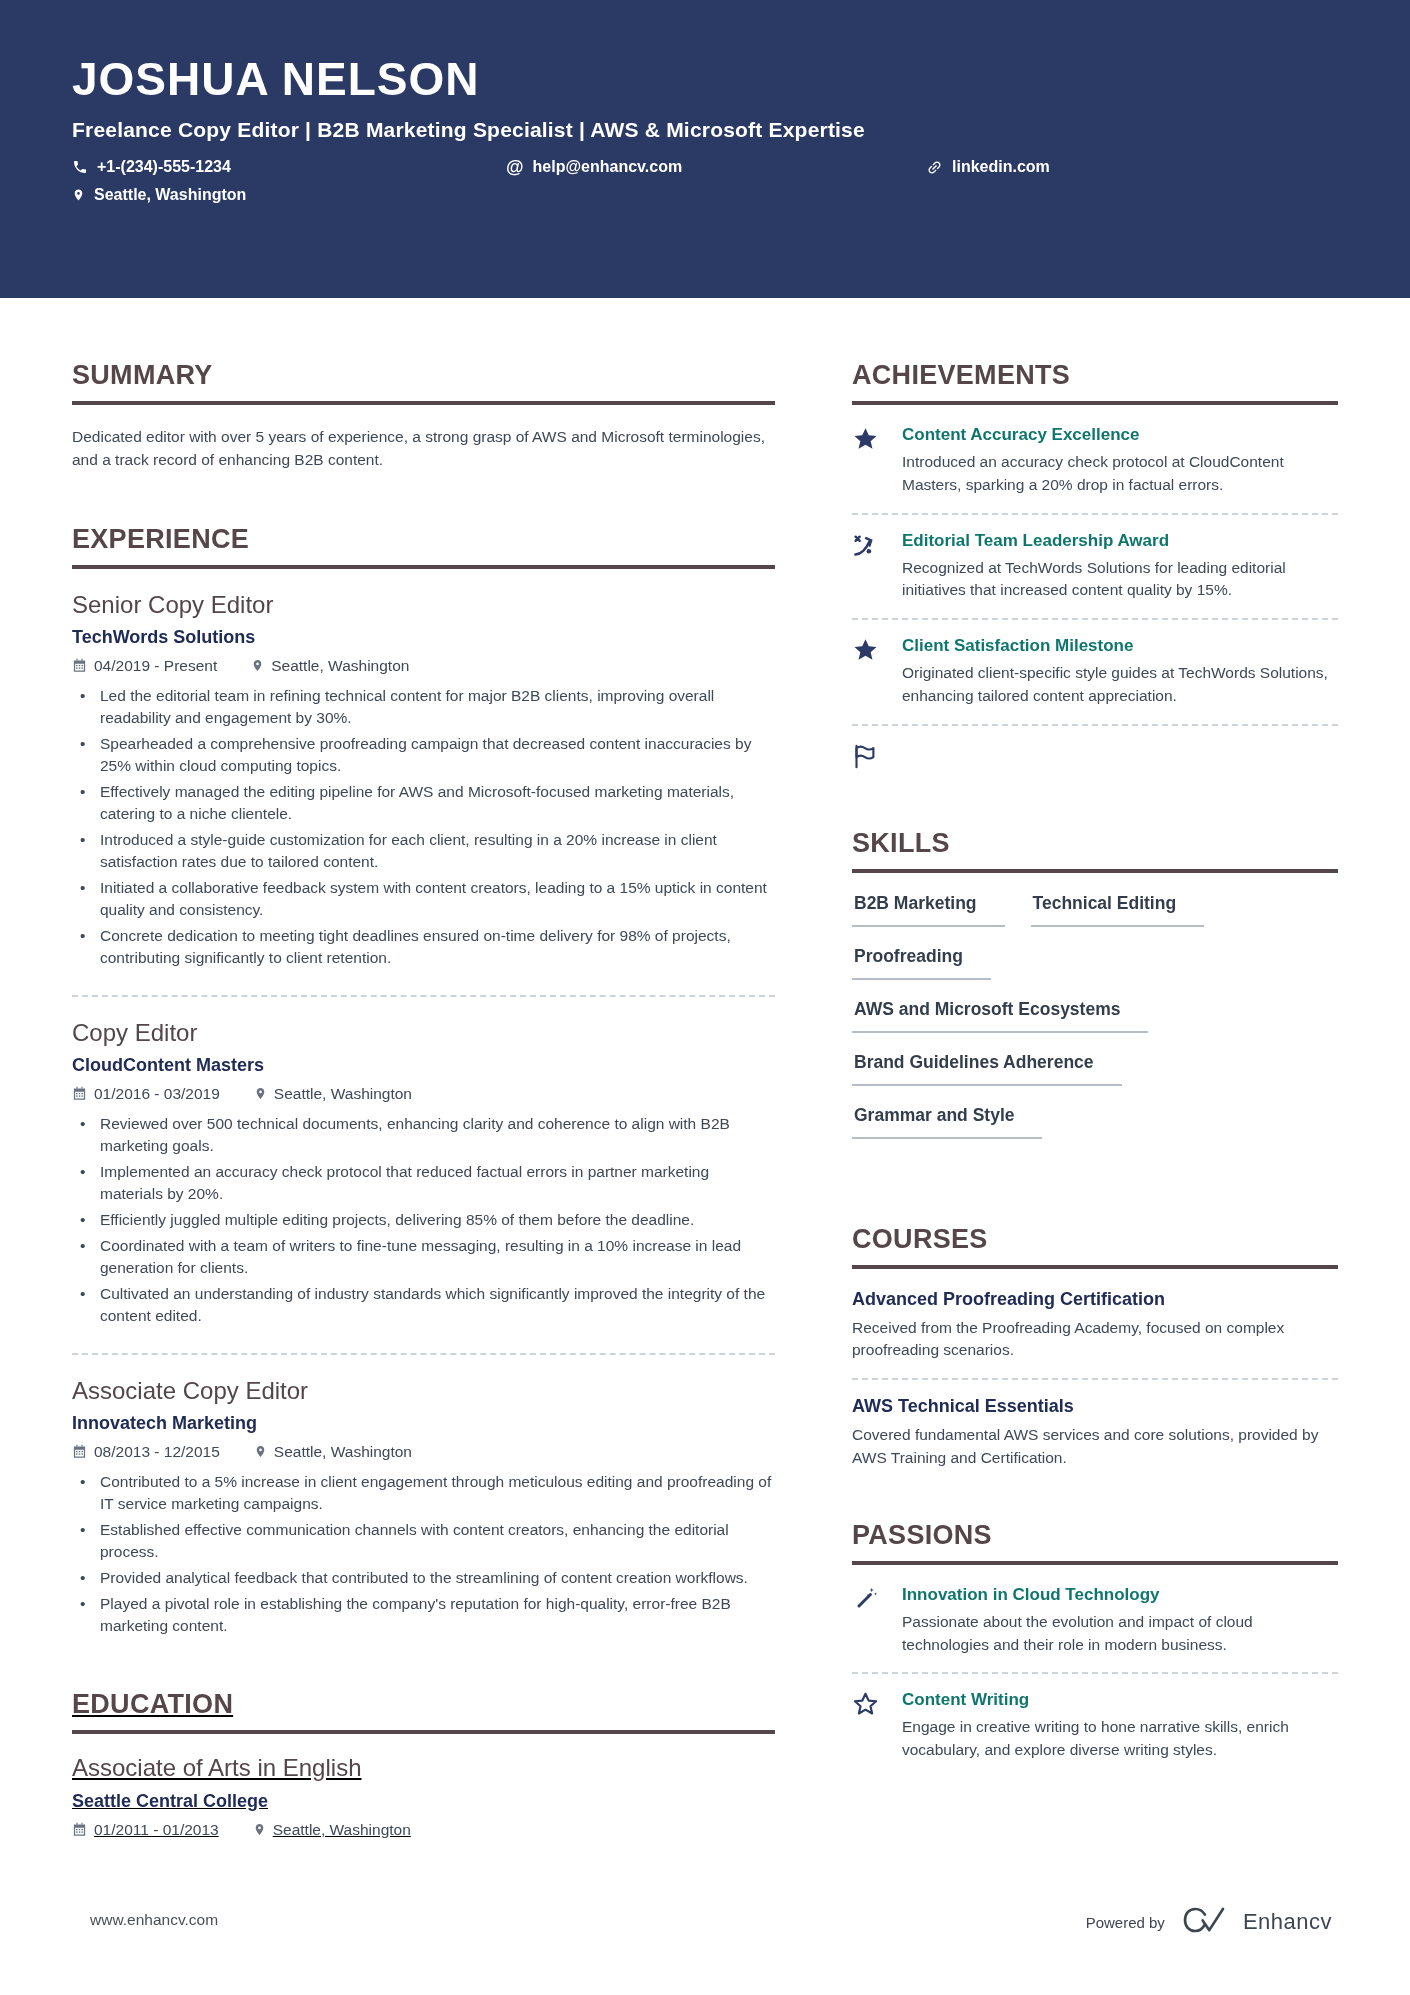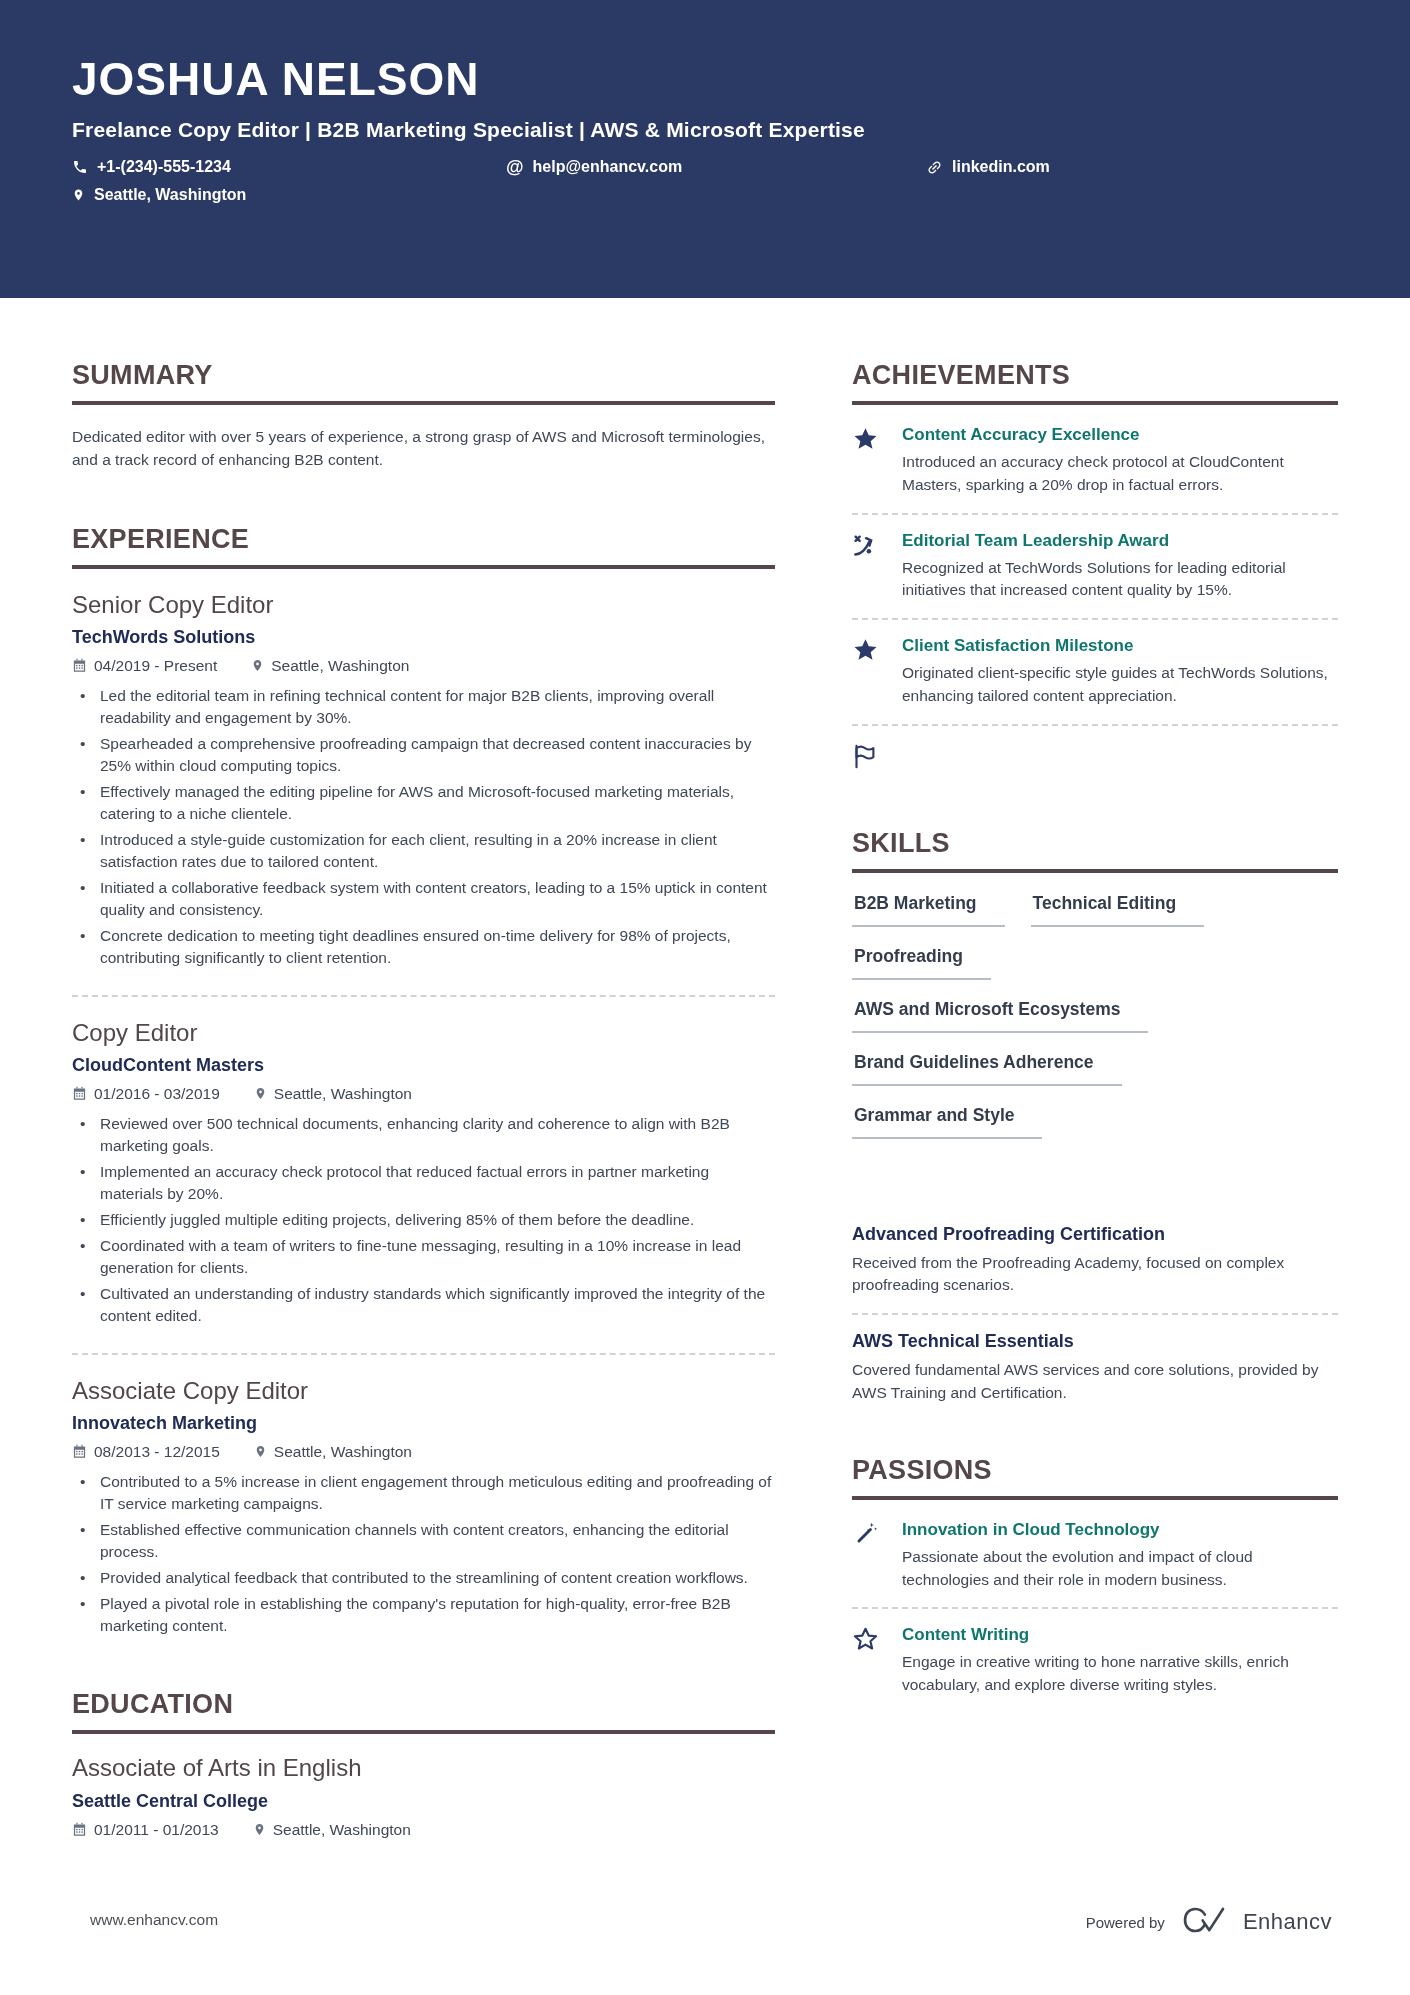--- a/index.html
+++ b/index.html
@@ -375,6 +375,7 @@
       </div>
 
       <div class="courses">
+        <h2 class="sec">COURSES</h2>
         <div>
           <div class="course-title">Advanced Proofreading Certification</div>
           <div class="course-text">Received from the Proofreading Academy, focused on complex proofreading scenarios.</div>

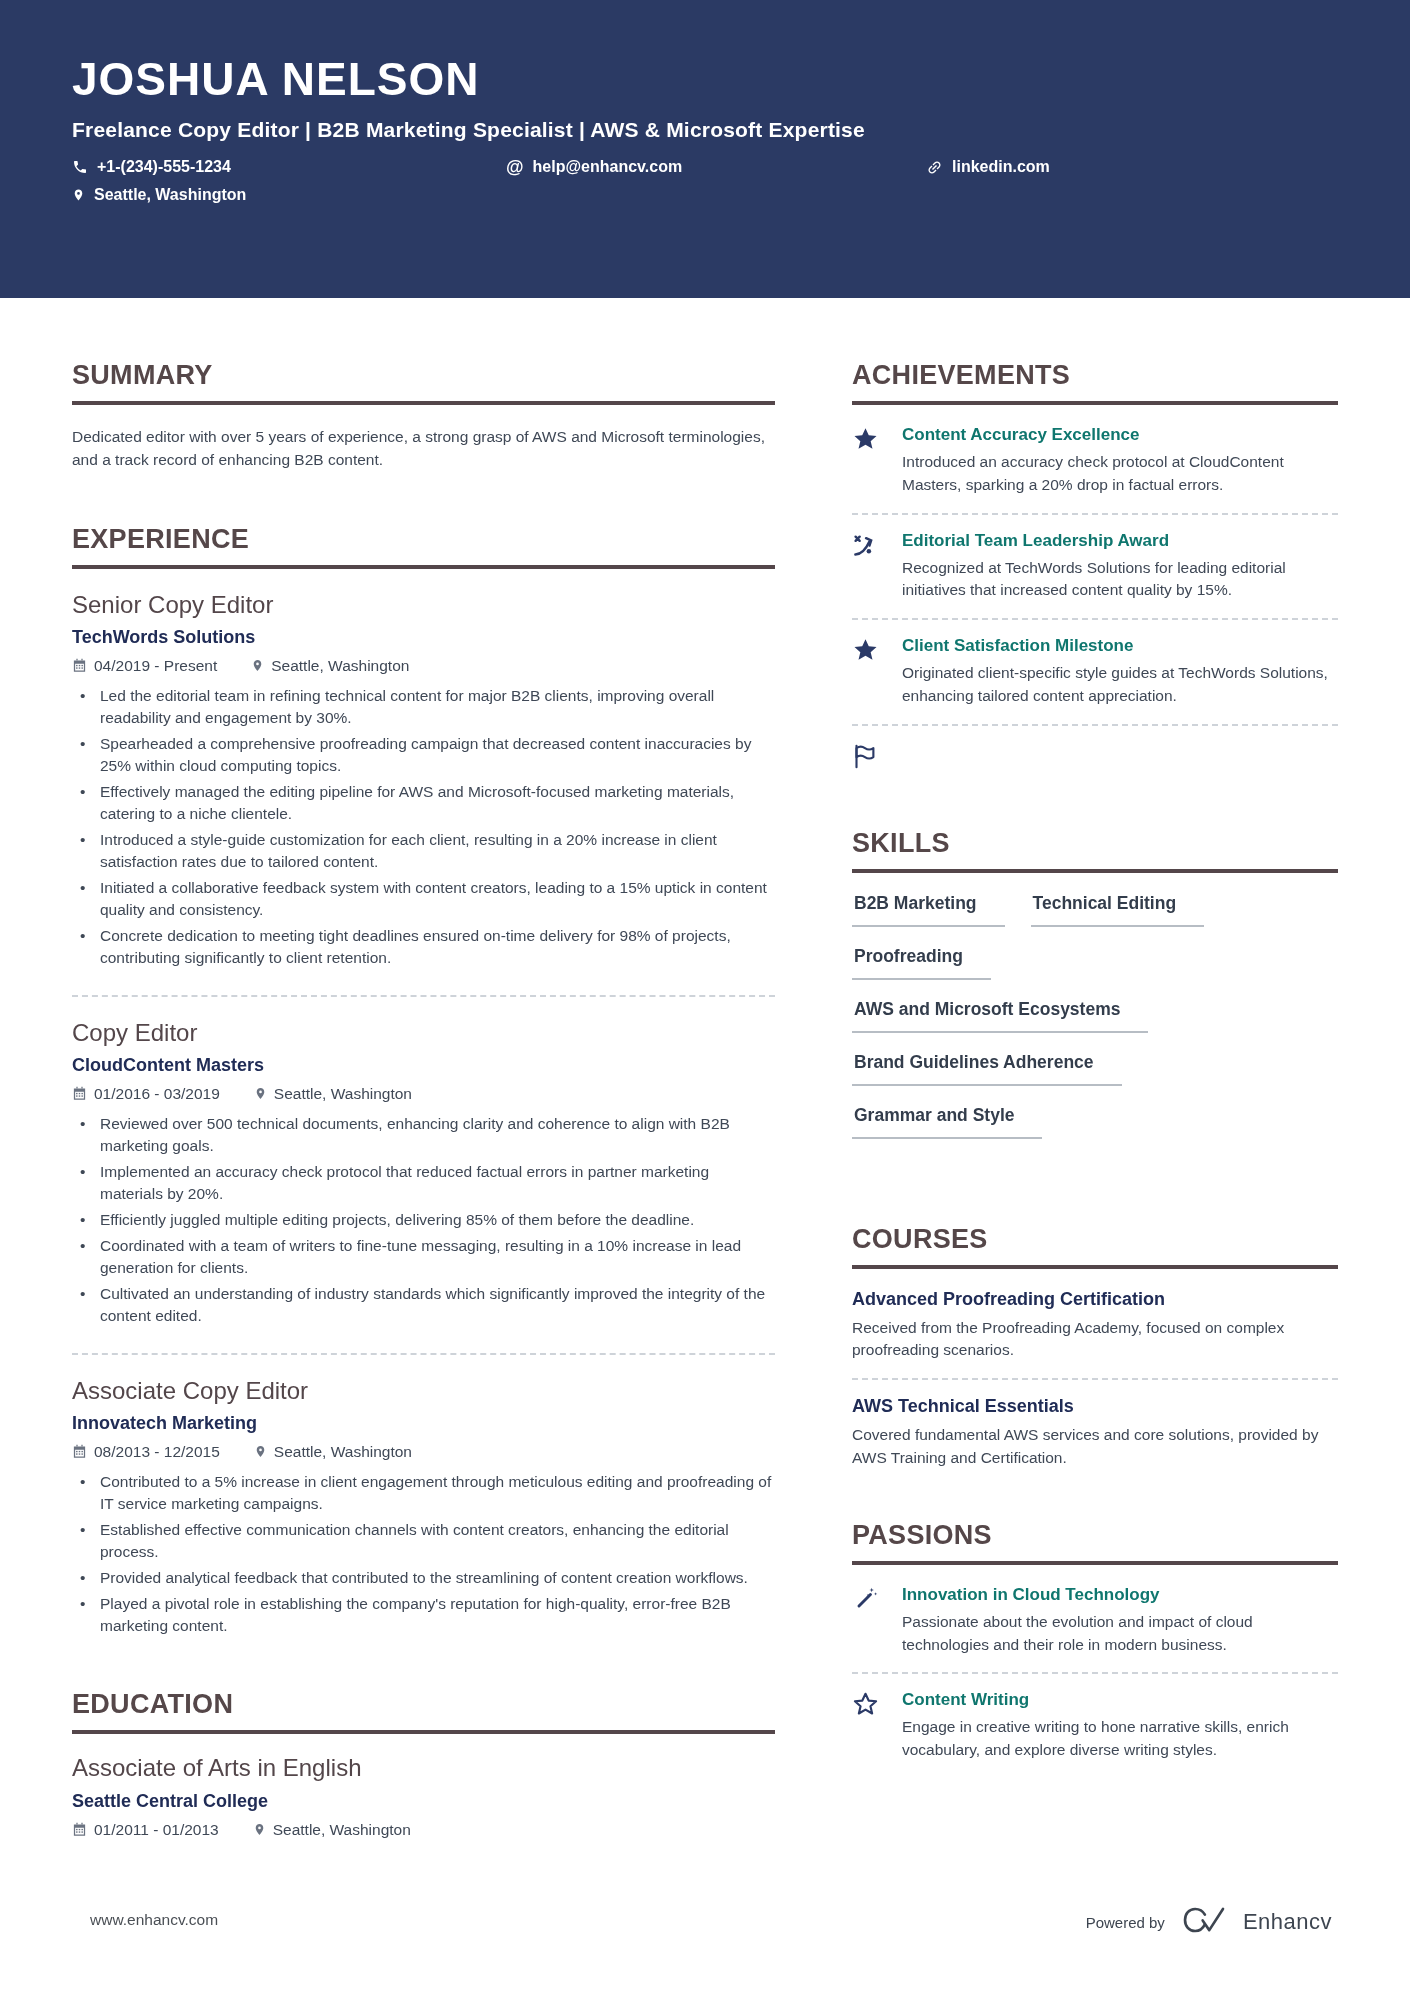--- a/index.html
+++ b/index.html
@@ -61,7 +61,7 @@
   ul.bullets li::before{content:"•";position:absolute;left:8px;top:0;color:var(--body);}
   .dashed-sep{border:none;border-top:2px dashed var(--dash);margin:20px 0;}
   
-  .education{margin-top:46px;}
+  .education{margin-top:46px;text-decoration:underline;}
   .edu-degree{font-size:24px;color:var(--job-title);font-weight:400;margin-bottom:9px;}
   .edu-school{font-size:18px;font-weight:700;color:var(--navy);margin-bottom:9px;}
   

